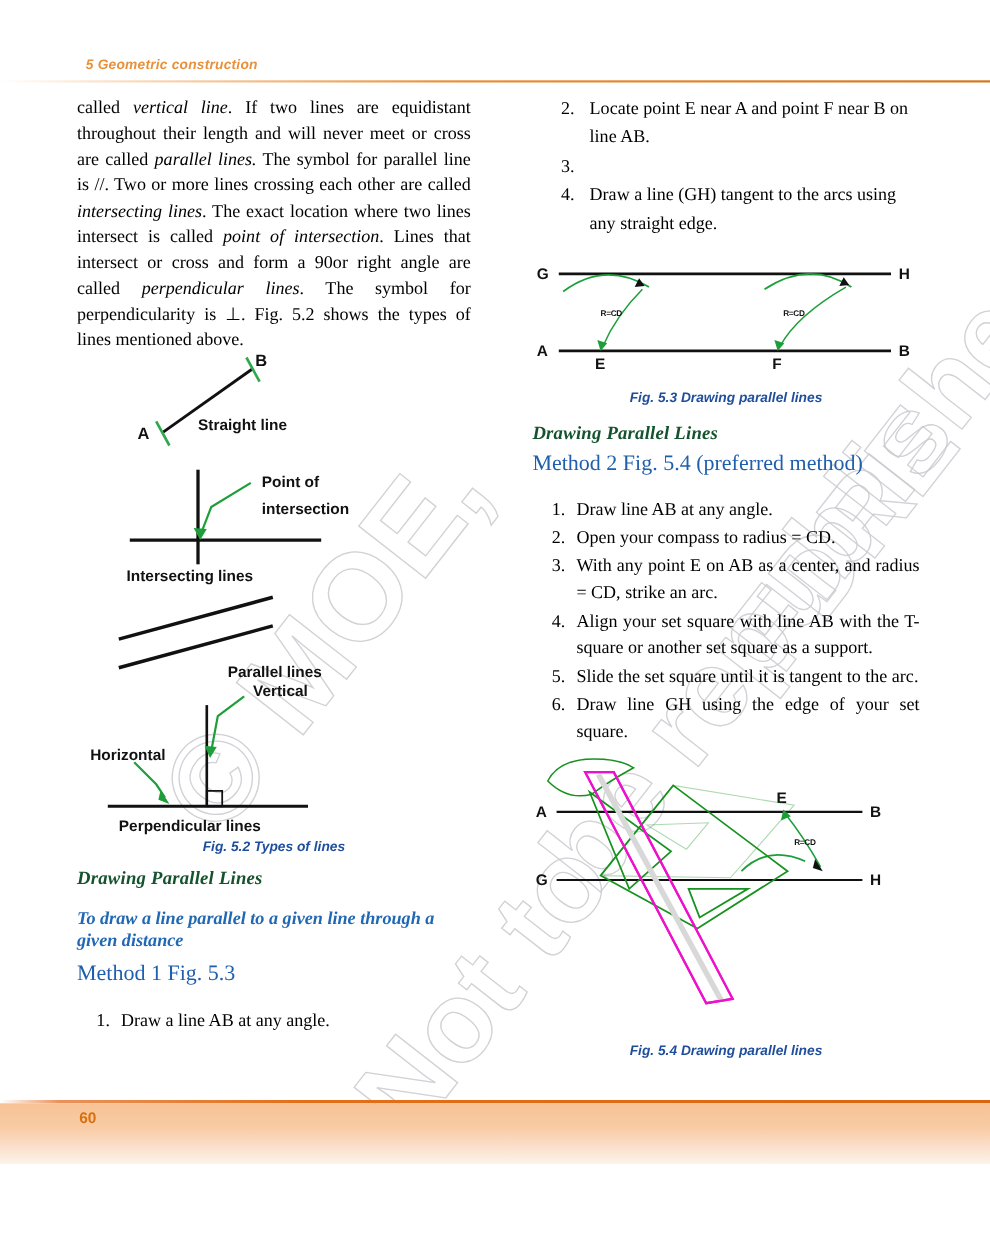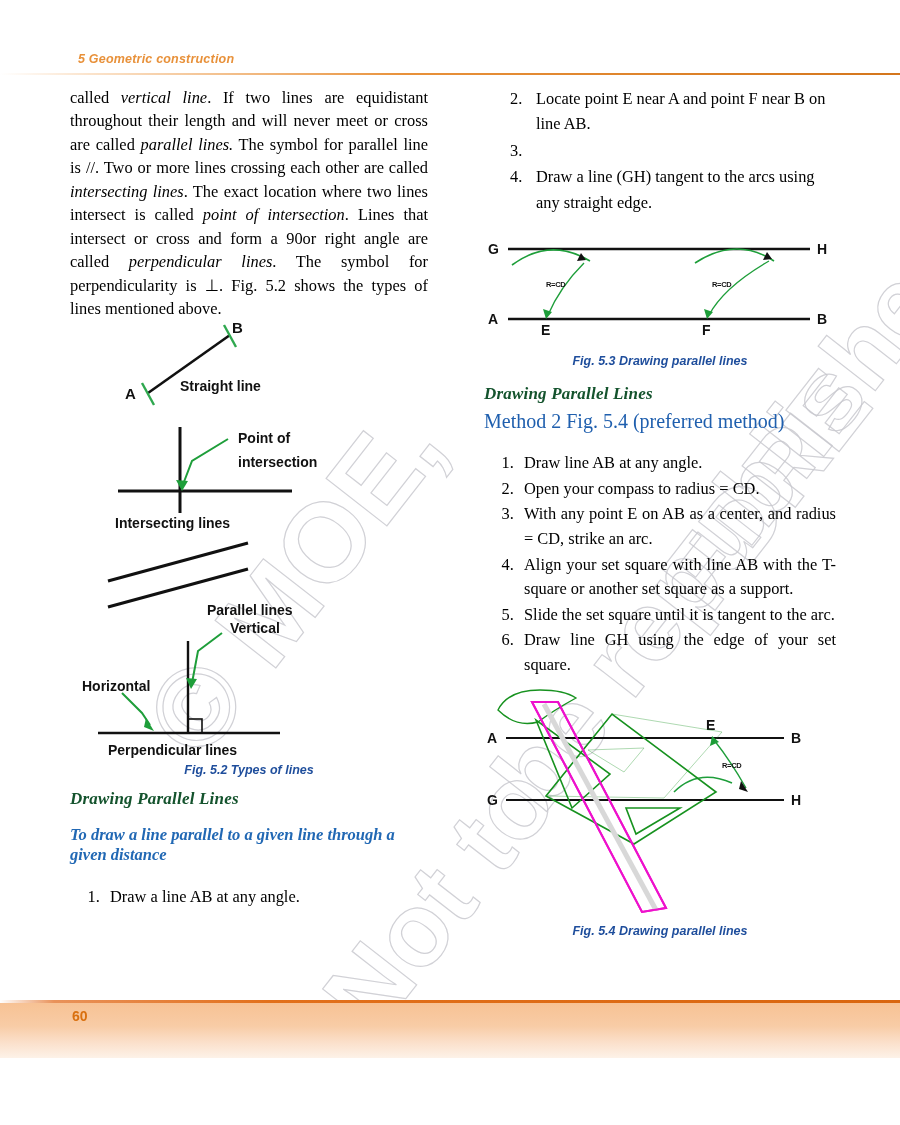--- a/index.html
+++ b/index.html
@@ -232,6 +232,7 @@
 
   <div class="h-red">Drawing Parallel Lines</div>
   <div class="h-blue-italic">To draw a line parallel to a given line through a given distance</div>
+  <div class="h-blue">Method 1 Fig. 5.3</div>
   <ol class="steps" id="m1-steps">
       <li>Draw a line AB at any angle.</li>
     </ol>

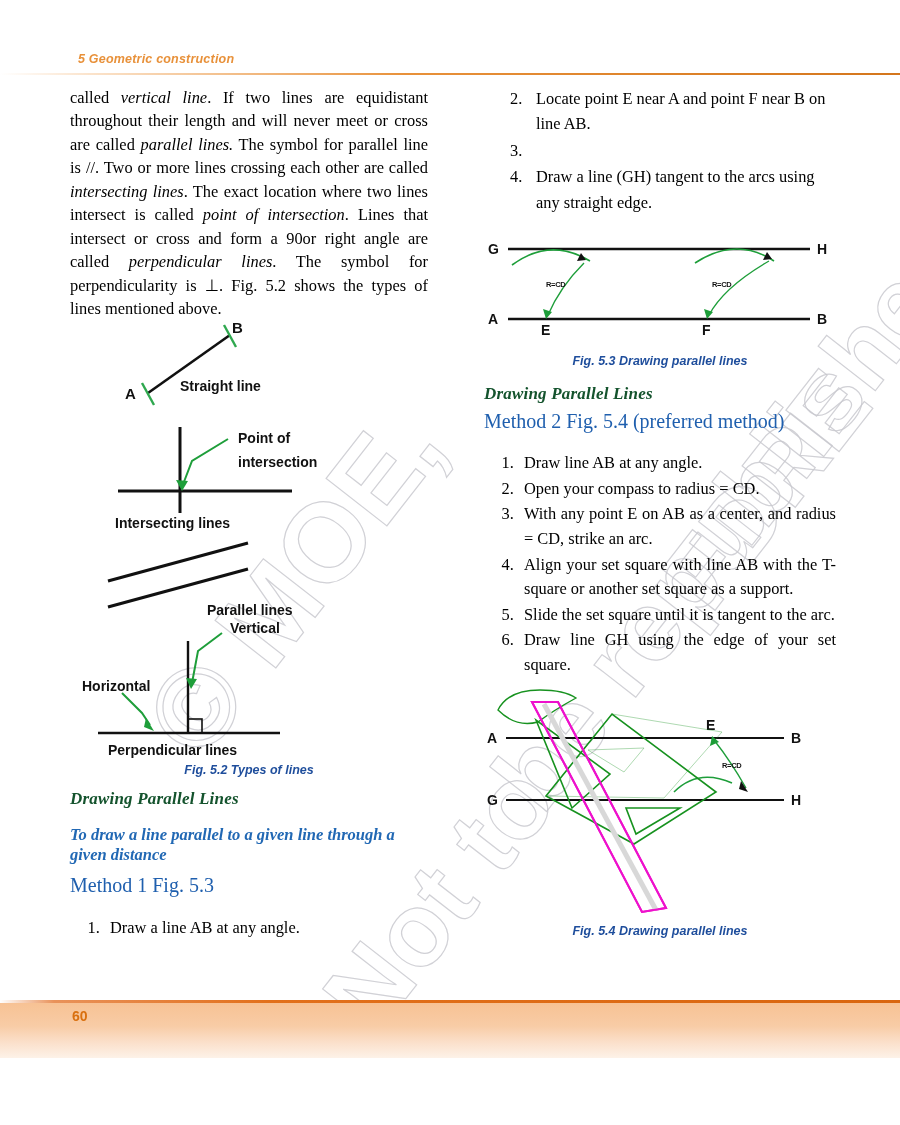--- a/index.html
+++ b/index.html
@@ -327,7 +327,7 @@
       <path d="M60 16 L172 222" fill="none" stroke="#d8d8d8" stroke-width="5"></path>
       <path d="M48 14 L74 14 L182 220 L158 224 Z" fill="none" stroke="#EE11CC" stroke-width="2"></path>
     </svg>
-    <div class="fig-caption" style="margin-top:4px;">Fig. 5.4 Drawing parallel lines</div>
+    <div class="fig-caption" style="margin-top:28px;">Fig. 5.4 Drawing parallel lines</div>
   </div>
 </div>
 

